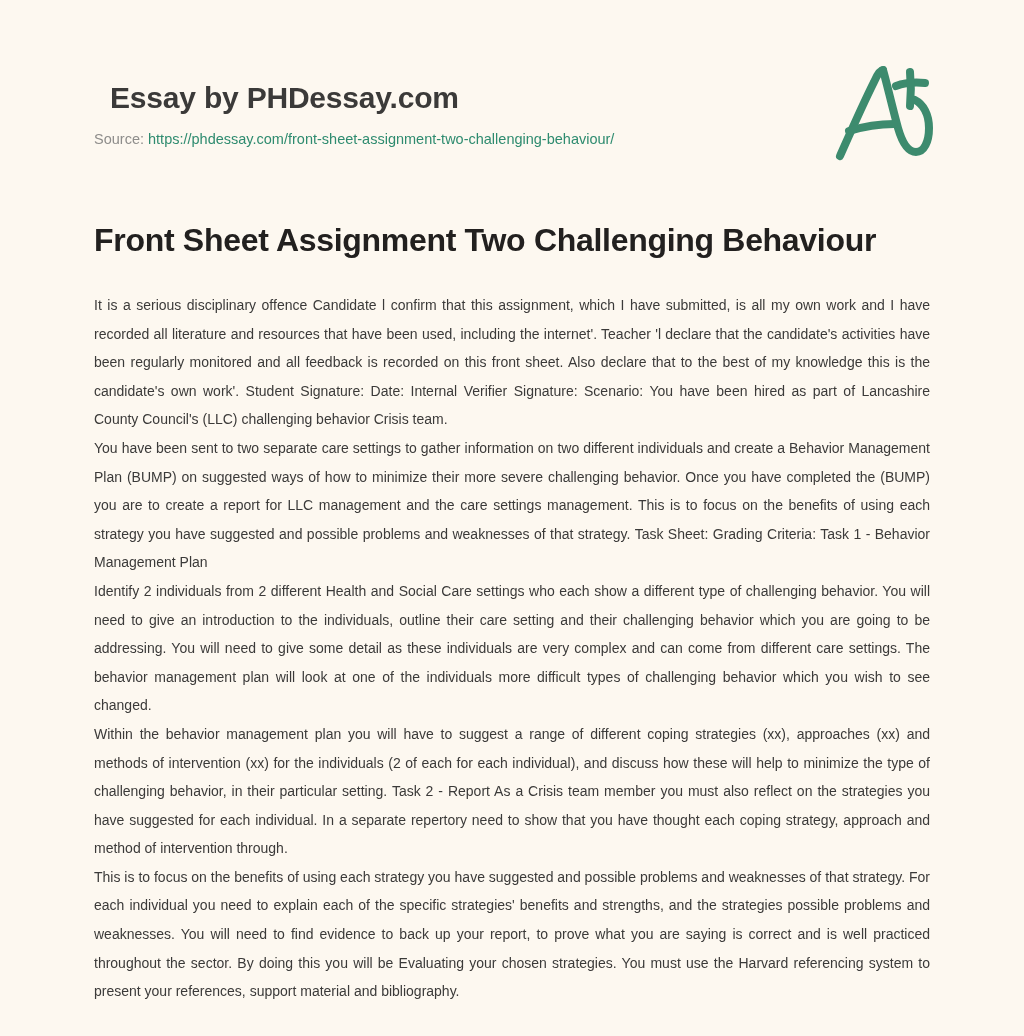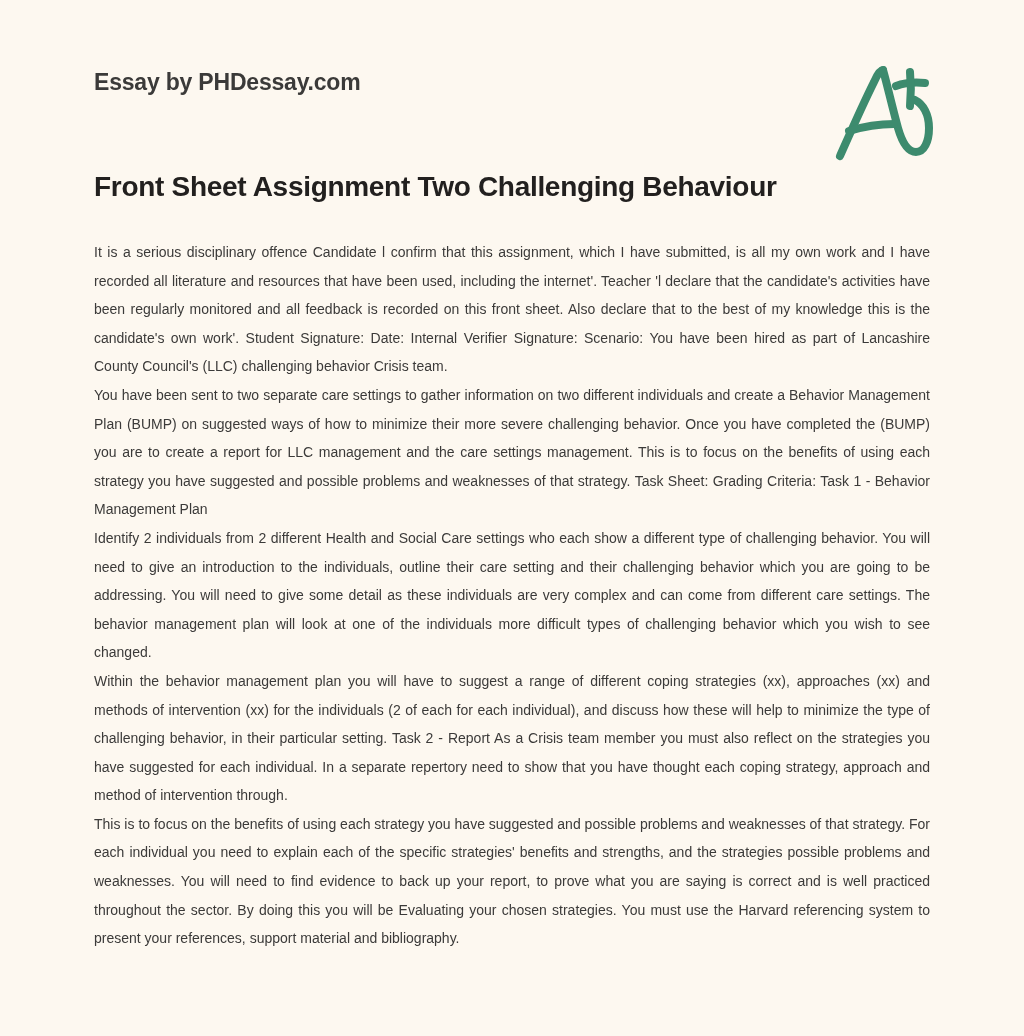--- a/index.html
+++ b/index.html
@@ -30,12 +30,12 @@
     padding: 68px 94px 0 94px;
   }
   .brand-line {
-    font-size: 23px;
+    font-size: 30px;
     font-weight: bold;
     color: #3b3a39;
     letter-spacing: -0.2px;
     line-height: 28px;
-    margin: 0;
+    margin: 16px;
   }
   .source-line {
     margin-top: 17px;

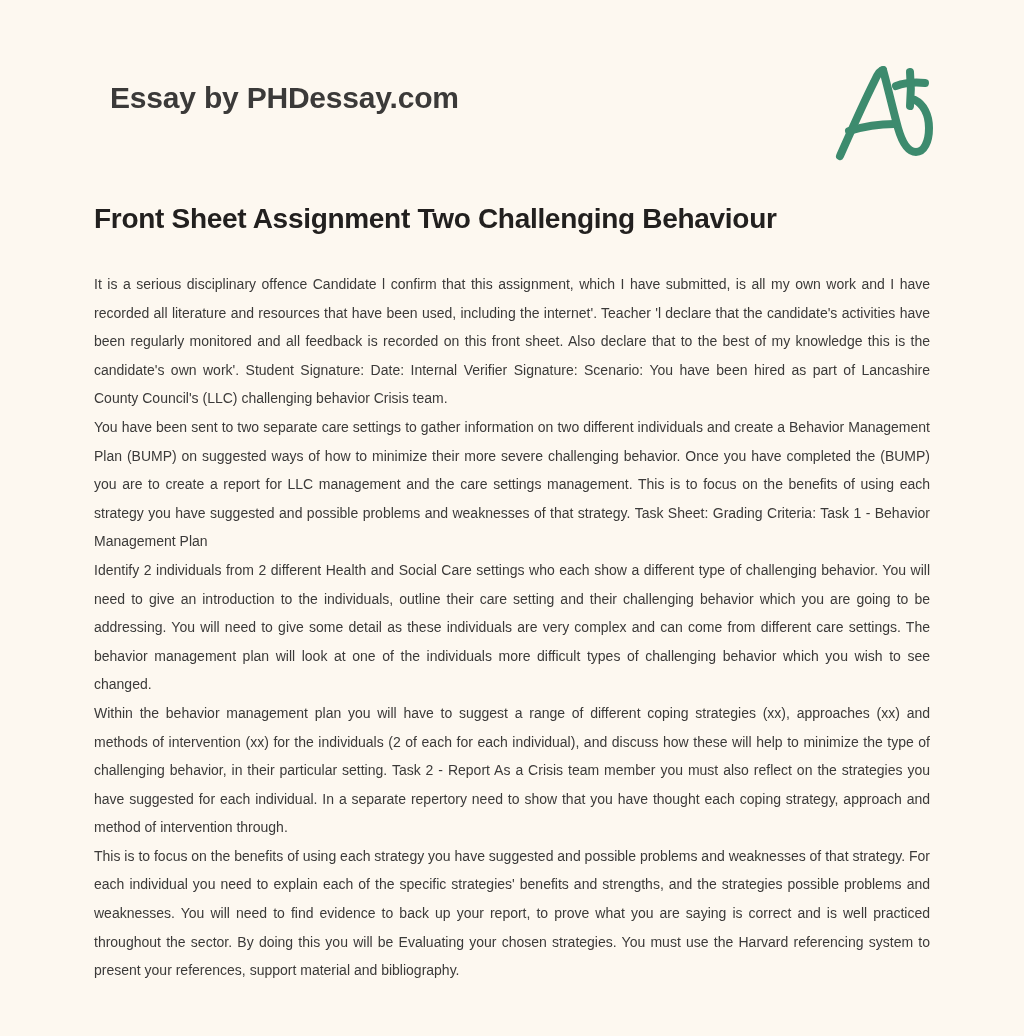--- a/index.html
+++ b/index.html
@@ -105,6 +105,10 @@
 
   <div class="header">
     <div class="brand-line">Essay by PHDessay.com</div>
+    <div class="source-line">
+      <span class="source-label">Source:</span>
+      <a class="source-link" href="#">https://phdessay.com/front-sheet-assignment-two-challenging-behaviour/</a>
+    </div>
 
     <div class="logo">
       <svg viewBox="0 0 118 108" xmlns="http://www.w3.org/2000/svg" aria-hidden="true">

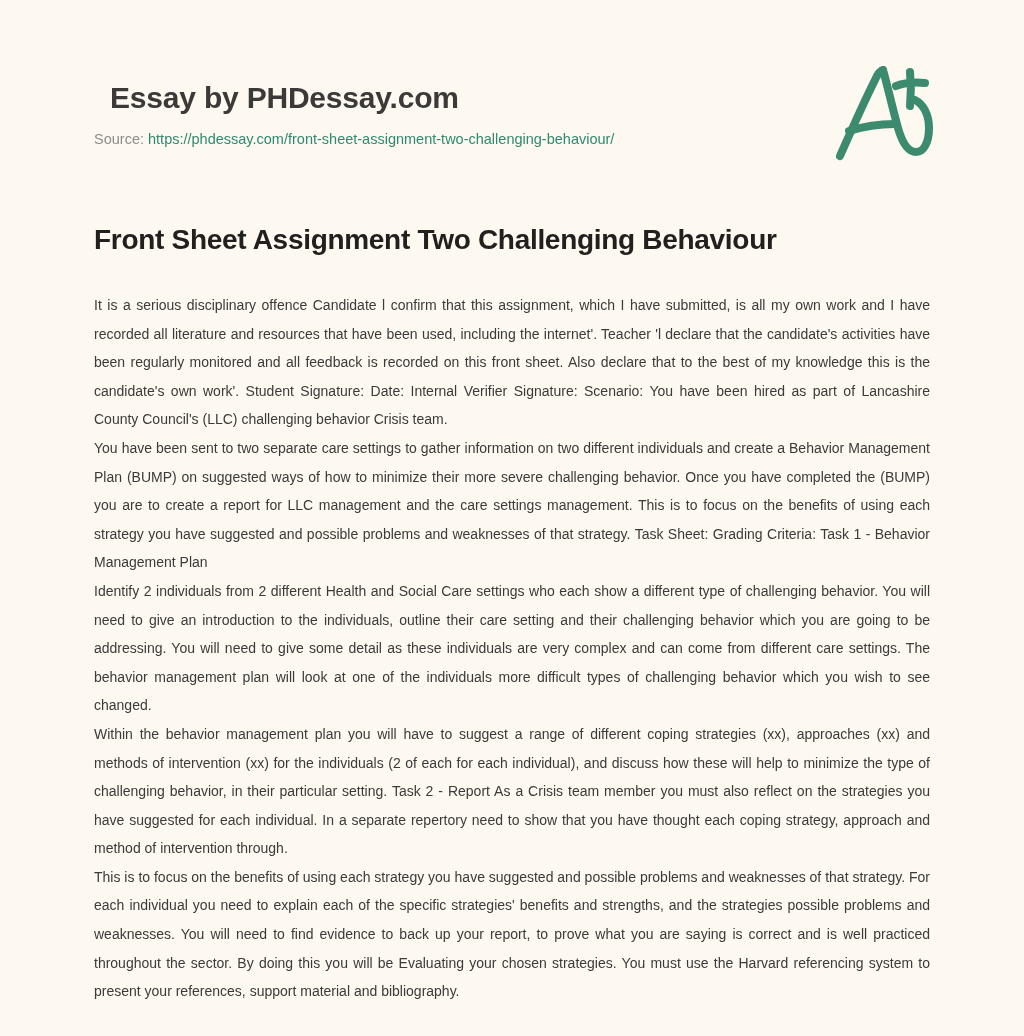--- a/index.html
+++ b/index.html
@@ -71,7 +71,7 @@
   .doc-title {
     margin: 0;
     padding: 72px 54px 0 94px;
-    font-size: 28px;
+    font-size: 32px;
     font-weight: bold;
     line-height: 38px;
     letter-spacing: -0.3px;

